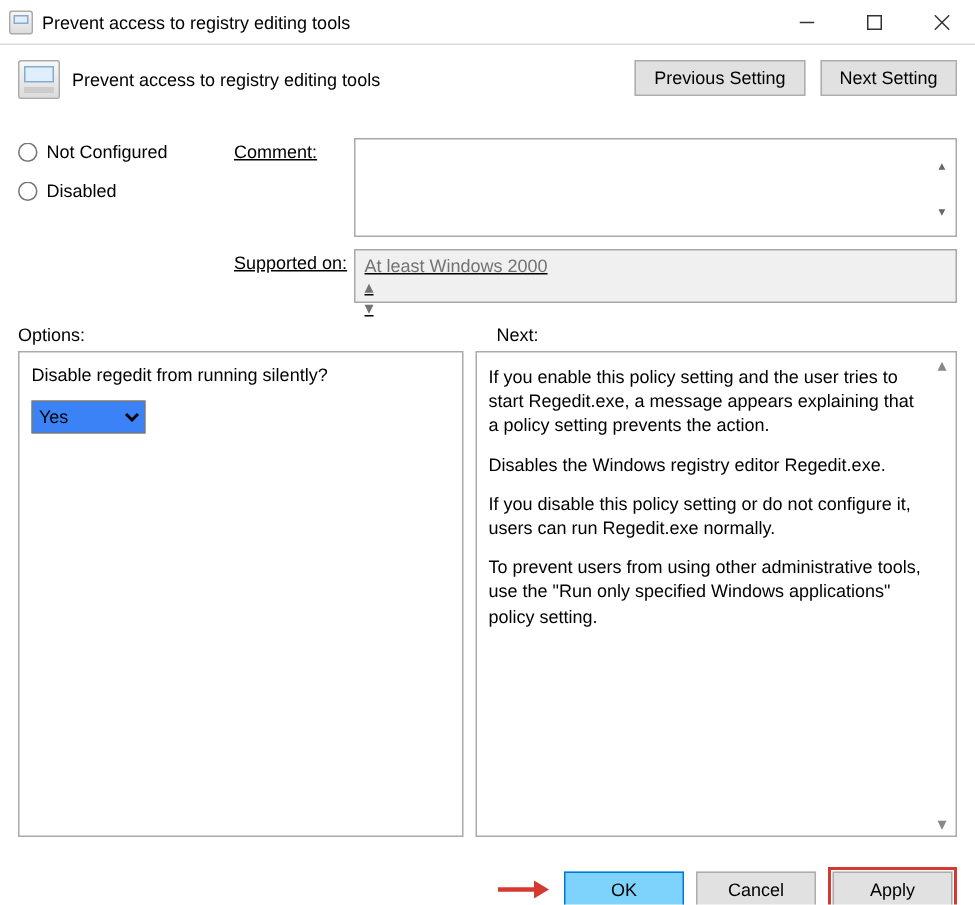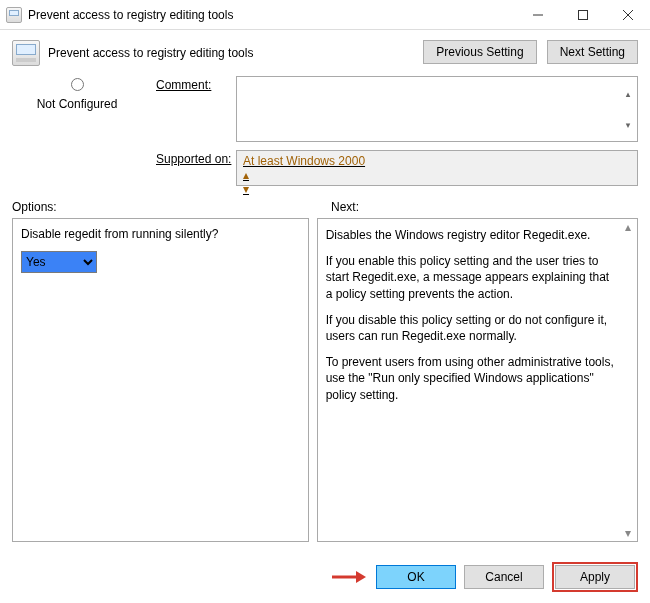--- a/index.html
+++ b/index.html
@@ -12,7 +12,7 @@
   .content { padding: 10px 12px; }
   .heading { display: flex; align-items: center; gap: 8px; margin-bottom: 8px; }
   .heading .txt { font-size: 12px; }
-  .navrow { display: flex; gap: 10px; justify-content: flex-end; margin-bottom: 12px; }
+  .navrow { display: flex; gap: 10px; justify-content: flex-end; margin-bottom: 28px; }
   .btn { border: 1px solid #adadad; background: #e1e1e1; padding: 4px 12px; min-width: 90px; text-align: center; cursor: default; }
   .upper { display: flex; gap: 14px; }
   .radios { display: flex; flex-direction: column; gap: 12px; min-width: 130px; padding-top: 2px;}

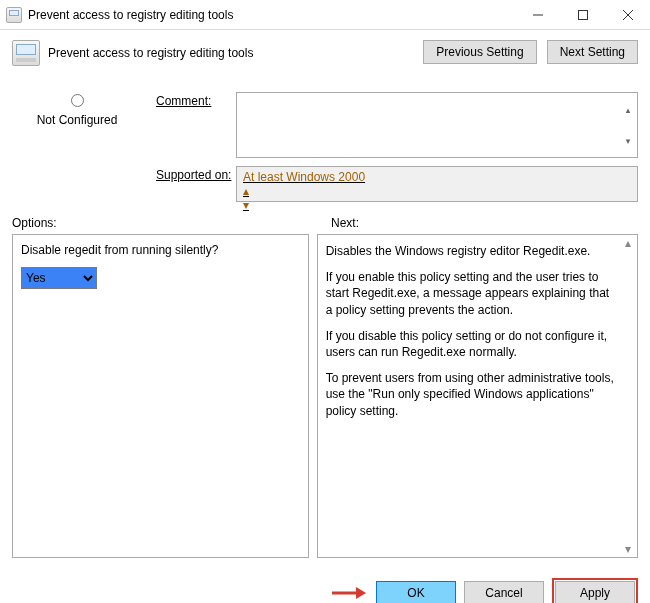--- a/index.html
+++ b/index.html
@@ -16,7 +16,7 @@
   .btn { border: 1px solid #adadad; background: #e1e1e1; padding: 4px 12px; min-width: 90px; text-align: center; cursor: default; }
   .upper { display: flex; gap: 14px; }
   .radios { display: flex; flex-direction: column; gap: 12px; min-width: 130px; padding-top: 2px;}
-  .radio { display: flex; align-items: center; gap: 6px; white-space: nowrap; flex-direction: column;}
+  .radio { display: flex; align-items: center; gap: 6px; white-space: nowrap;}
   .radio input { margin: 0; }
   .enabled-hl { border: 2px solid #d43a2f; padding: 1px 6px 1px 1px; margin-left:-3px; }
   .fields { flex: 1; display: grid; grid-template-columns: 80px 1fr; row-gap: 8px; align-items: start; text-decoration: underline; }

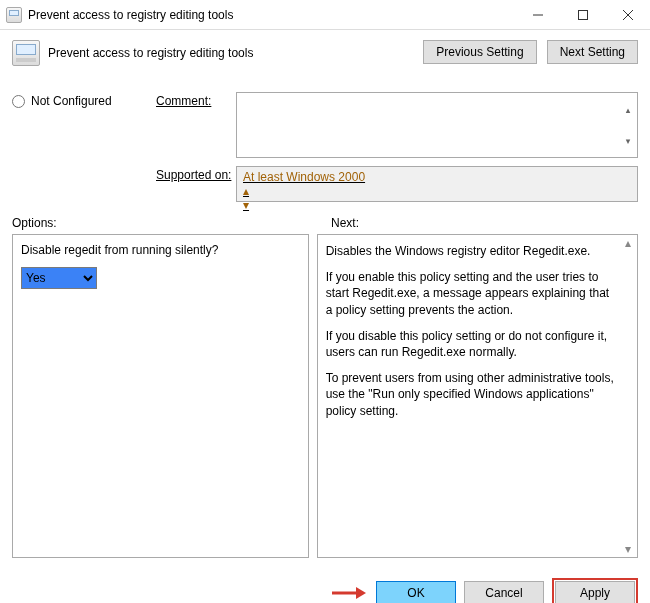--- a/index.html
+++ b/index.html
@@ -92,6 +92,10 @@
         <input type="radio" name="st" style="">
         <span>Not Configured</span>
       </label>
+      <label class="radio">
+        <input type="radio" name="st" style="">
+        <span>Disabled</span>
+      </label>
     </div>
     <div class="fields">
       <label>Comment:</label>

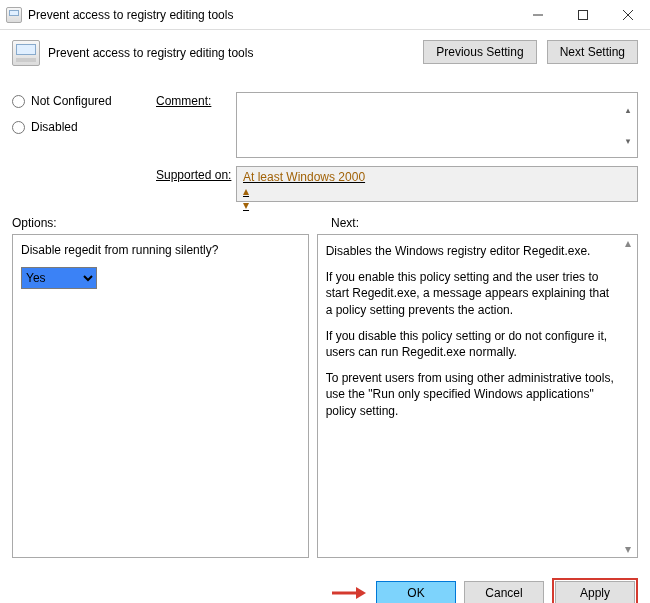--- a/index.html
+++ b/index.html
@@ -24,7 +24,7 @@
   .ta { position: relative; border: 1px solid #a9a9a9; height: 66px; background: #fff; padding: 4px; overflow: hidden; }
   .ta .spin { position: absolute; right: 1px; top: 1px; bottom: 1px; width: 16px; display: flex; flex-direction: column; }
   .ta .spin div { flex: 1; display: flex; align-items: center; justify-content: center; color: #666; font-size: 9px; }
-  .supported { position: relative; border: 1px solid #a9a9a9; height: 36px; background: #f0f0f0; color: #a16207; padding: 3px 18px 3px 6px; }
+  .supported { position: relative; border: 1px solid #a9a9a9; height: 36px; background: #f0f0f0; color: #737373; padding: 3px 18px 3px 6px; }
   .middle { display: flex; gap: 12px; margin-top: 14px; margin-bottom: 4px; }
   .middle .col { flex: 1; }
   .panes { display: flex; gap: 8px; }

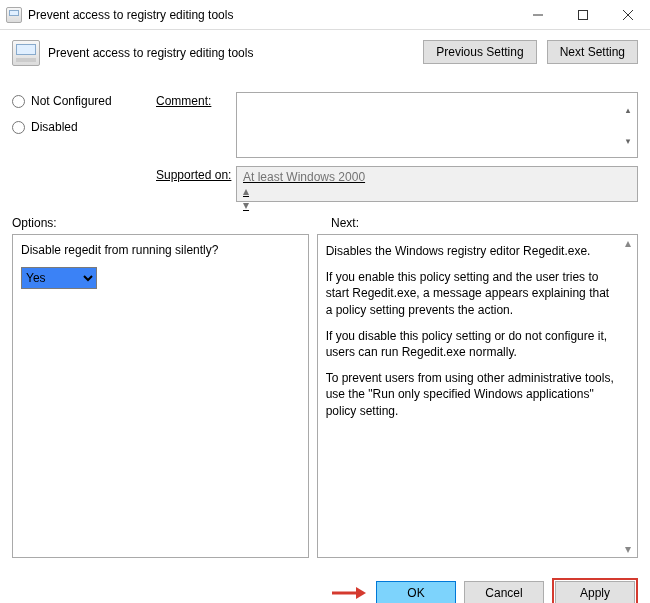--- a/index.html
+++ b/index.html
@@ -135,8 +135,8 @@
           <span>▾</span>
         </div>
       <div class="help-text">
+        <p>If you enable this policy setting and the user tries to start Regedit.exe, a message appears explaining that a policy setting prevents the action.</p>
         <p>Disables the Windows registry editor Regedit.exe.</p>
-        <p>If you enable this policy setting and the user tries to start Regedit.exe, a message appears explaining that a policy setting prevents the action.</p>
         <p>If you disable this policy setting or do not configure it, users can run Regedit.exe normally.</p>
         <p>To prevent users from using other administrative tools, use the "Run only specified Windows applications" policy setting.</p>
       </div>

